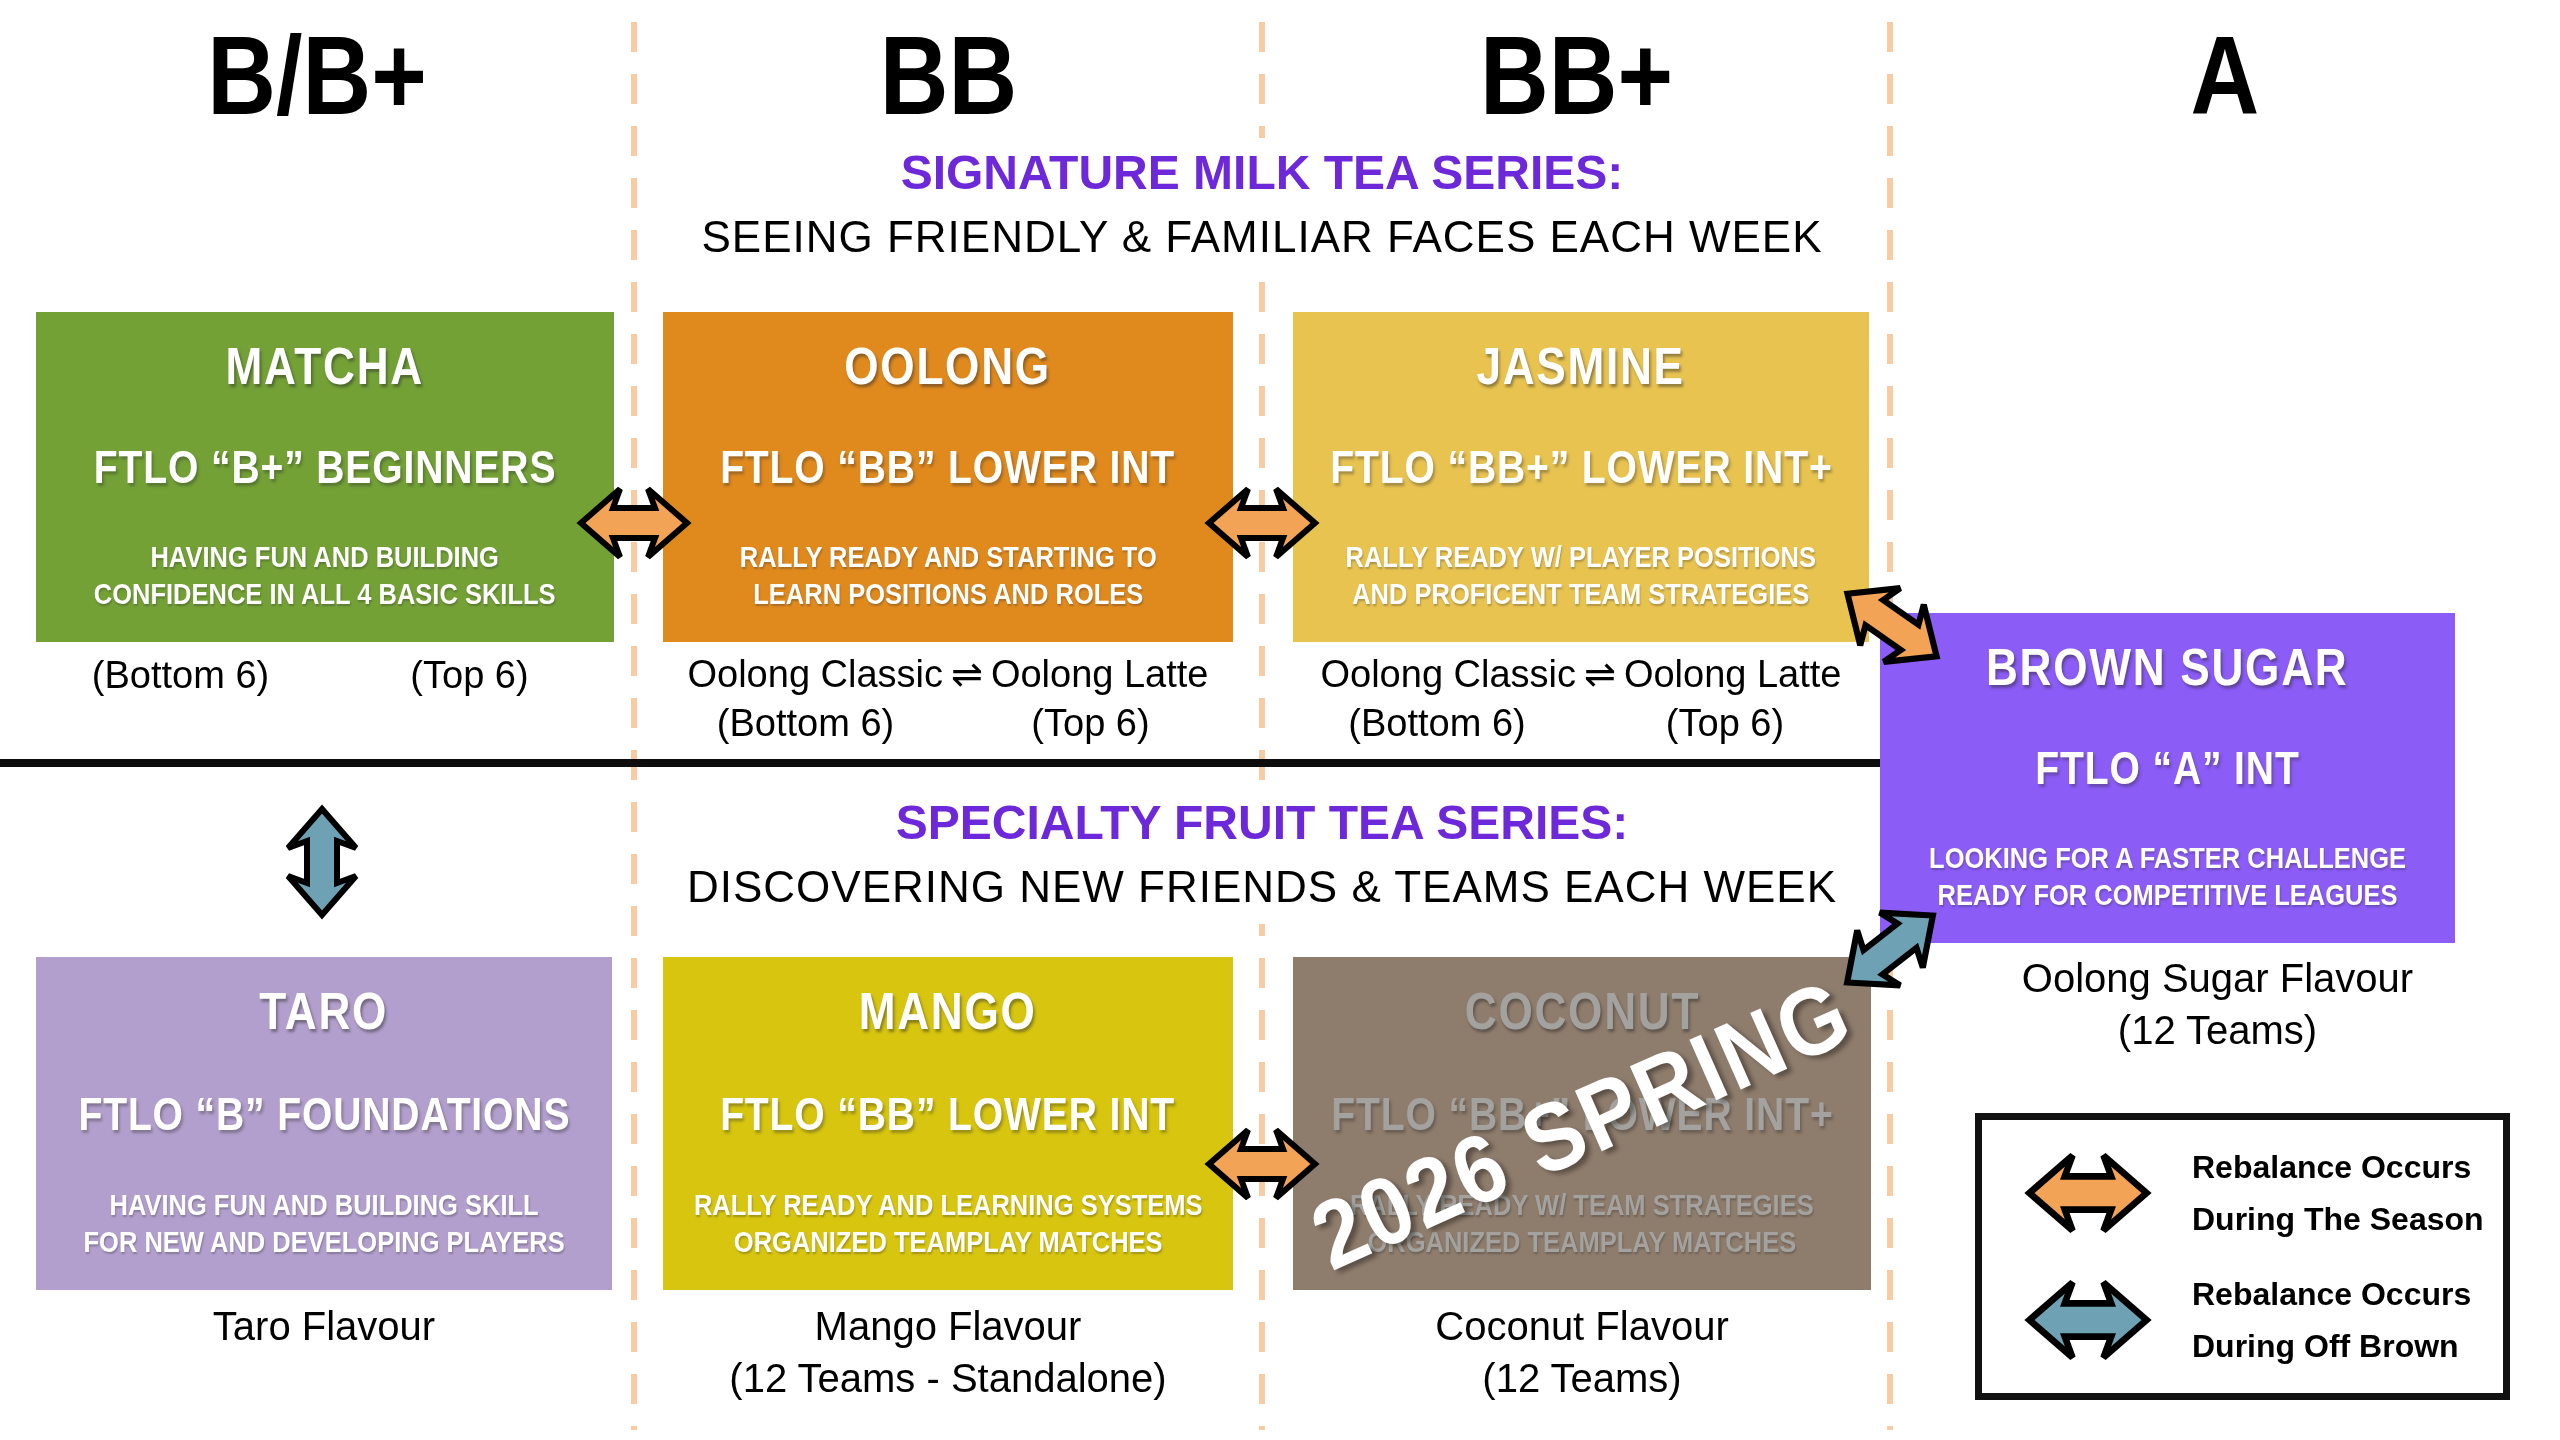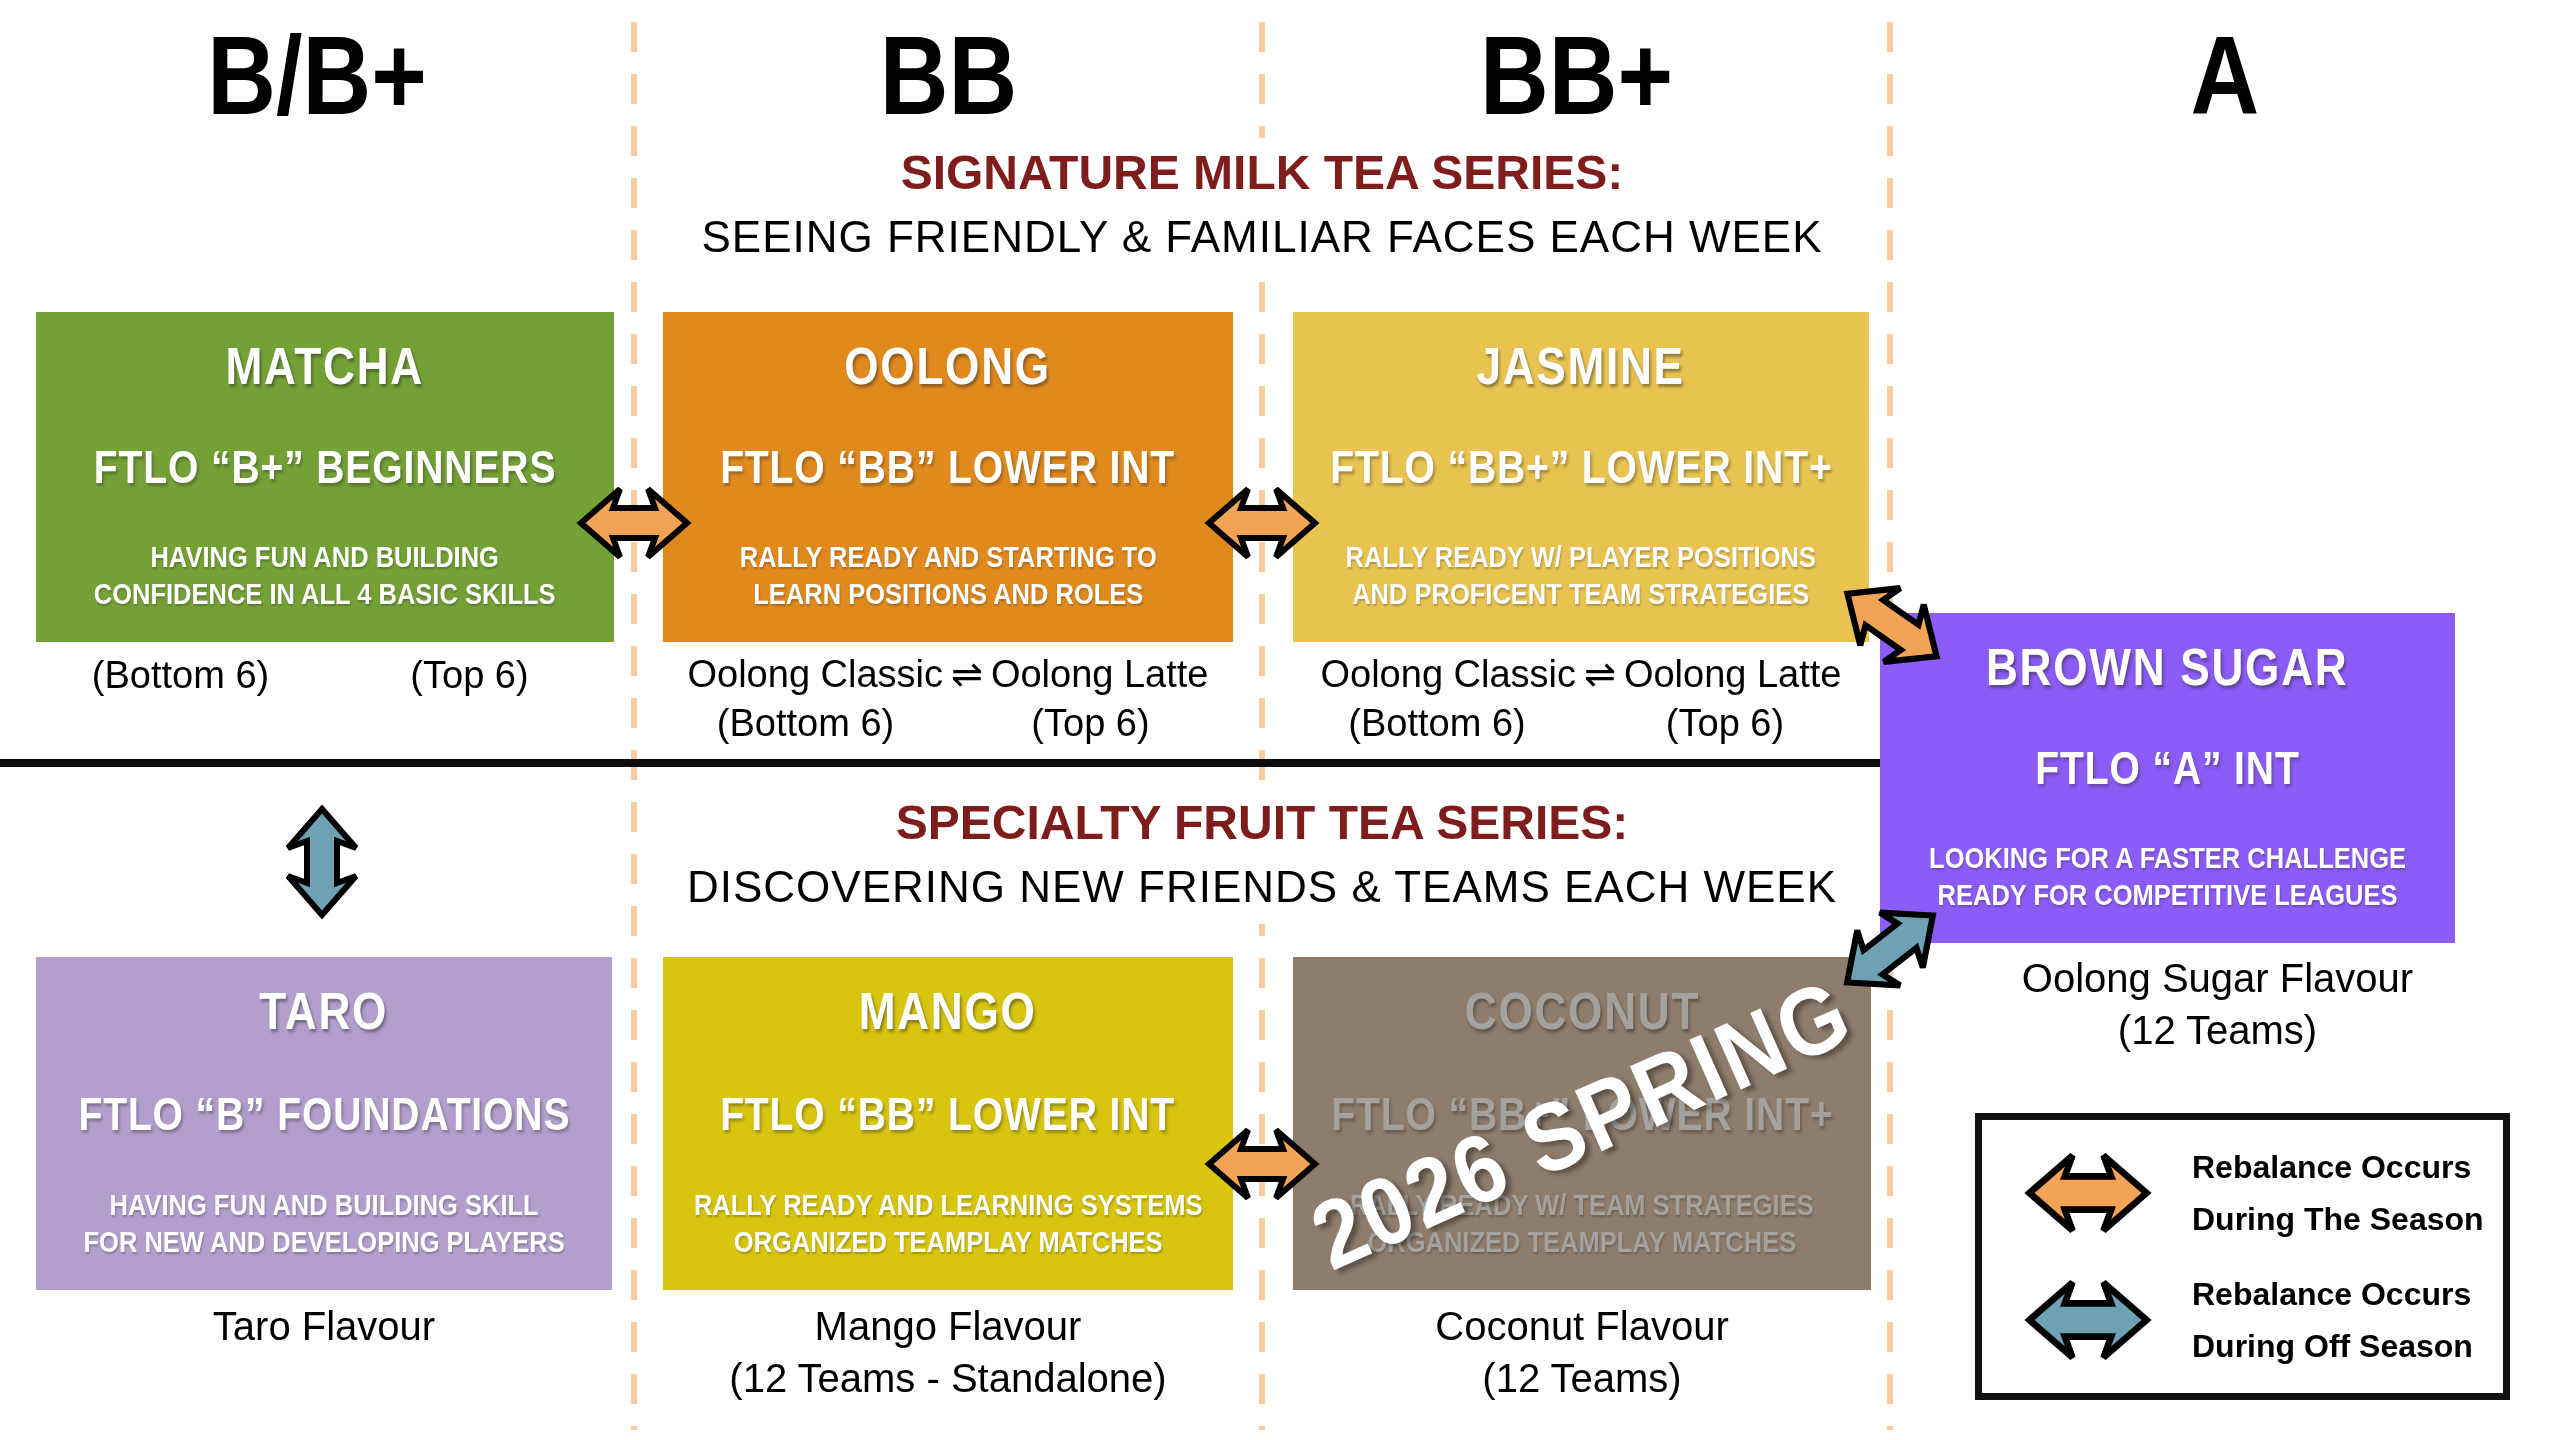--- a/index.html
+++ b/index.html
@@ -18,7 +18,7 @@
   
   .series-title-block{position:absolute;text-align:center;background:#ffffff;
     z-index:2;padding:4px 0;}
-  .series-title{font-size:48px;font-weight:bold;color:#7f1d1d;line-height:62px;white-space:nowrap;}
+  .series-title{font-size:48px;font-weight:bold;color:#6d28d9;line-height:62px;white-space:nowrap;}
   .series-subtitle{font-size:44px;font-weight:normal;color:#000;line-height:66px;
     letter-spacing:1px;white-space:nowrap;}
 

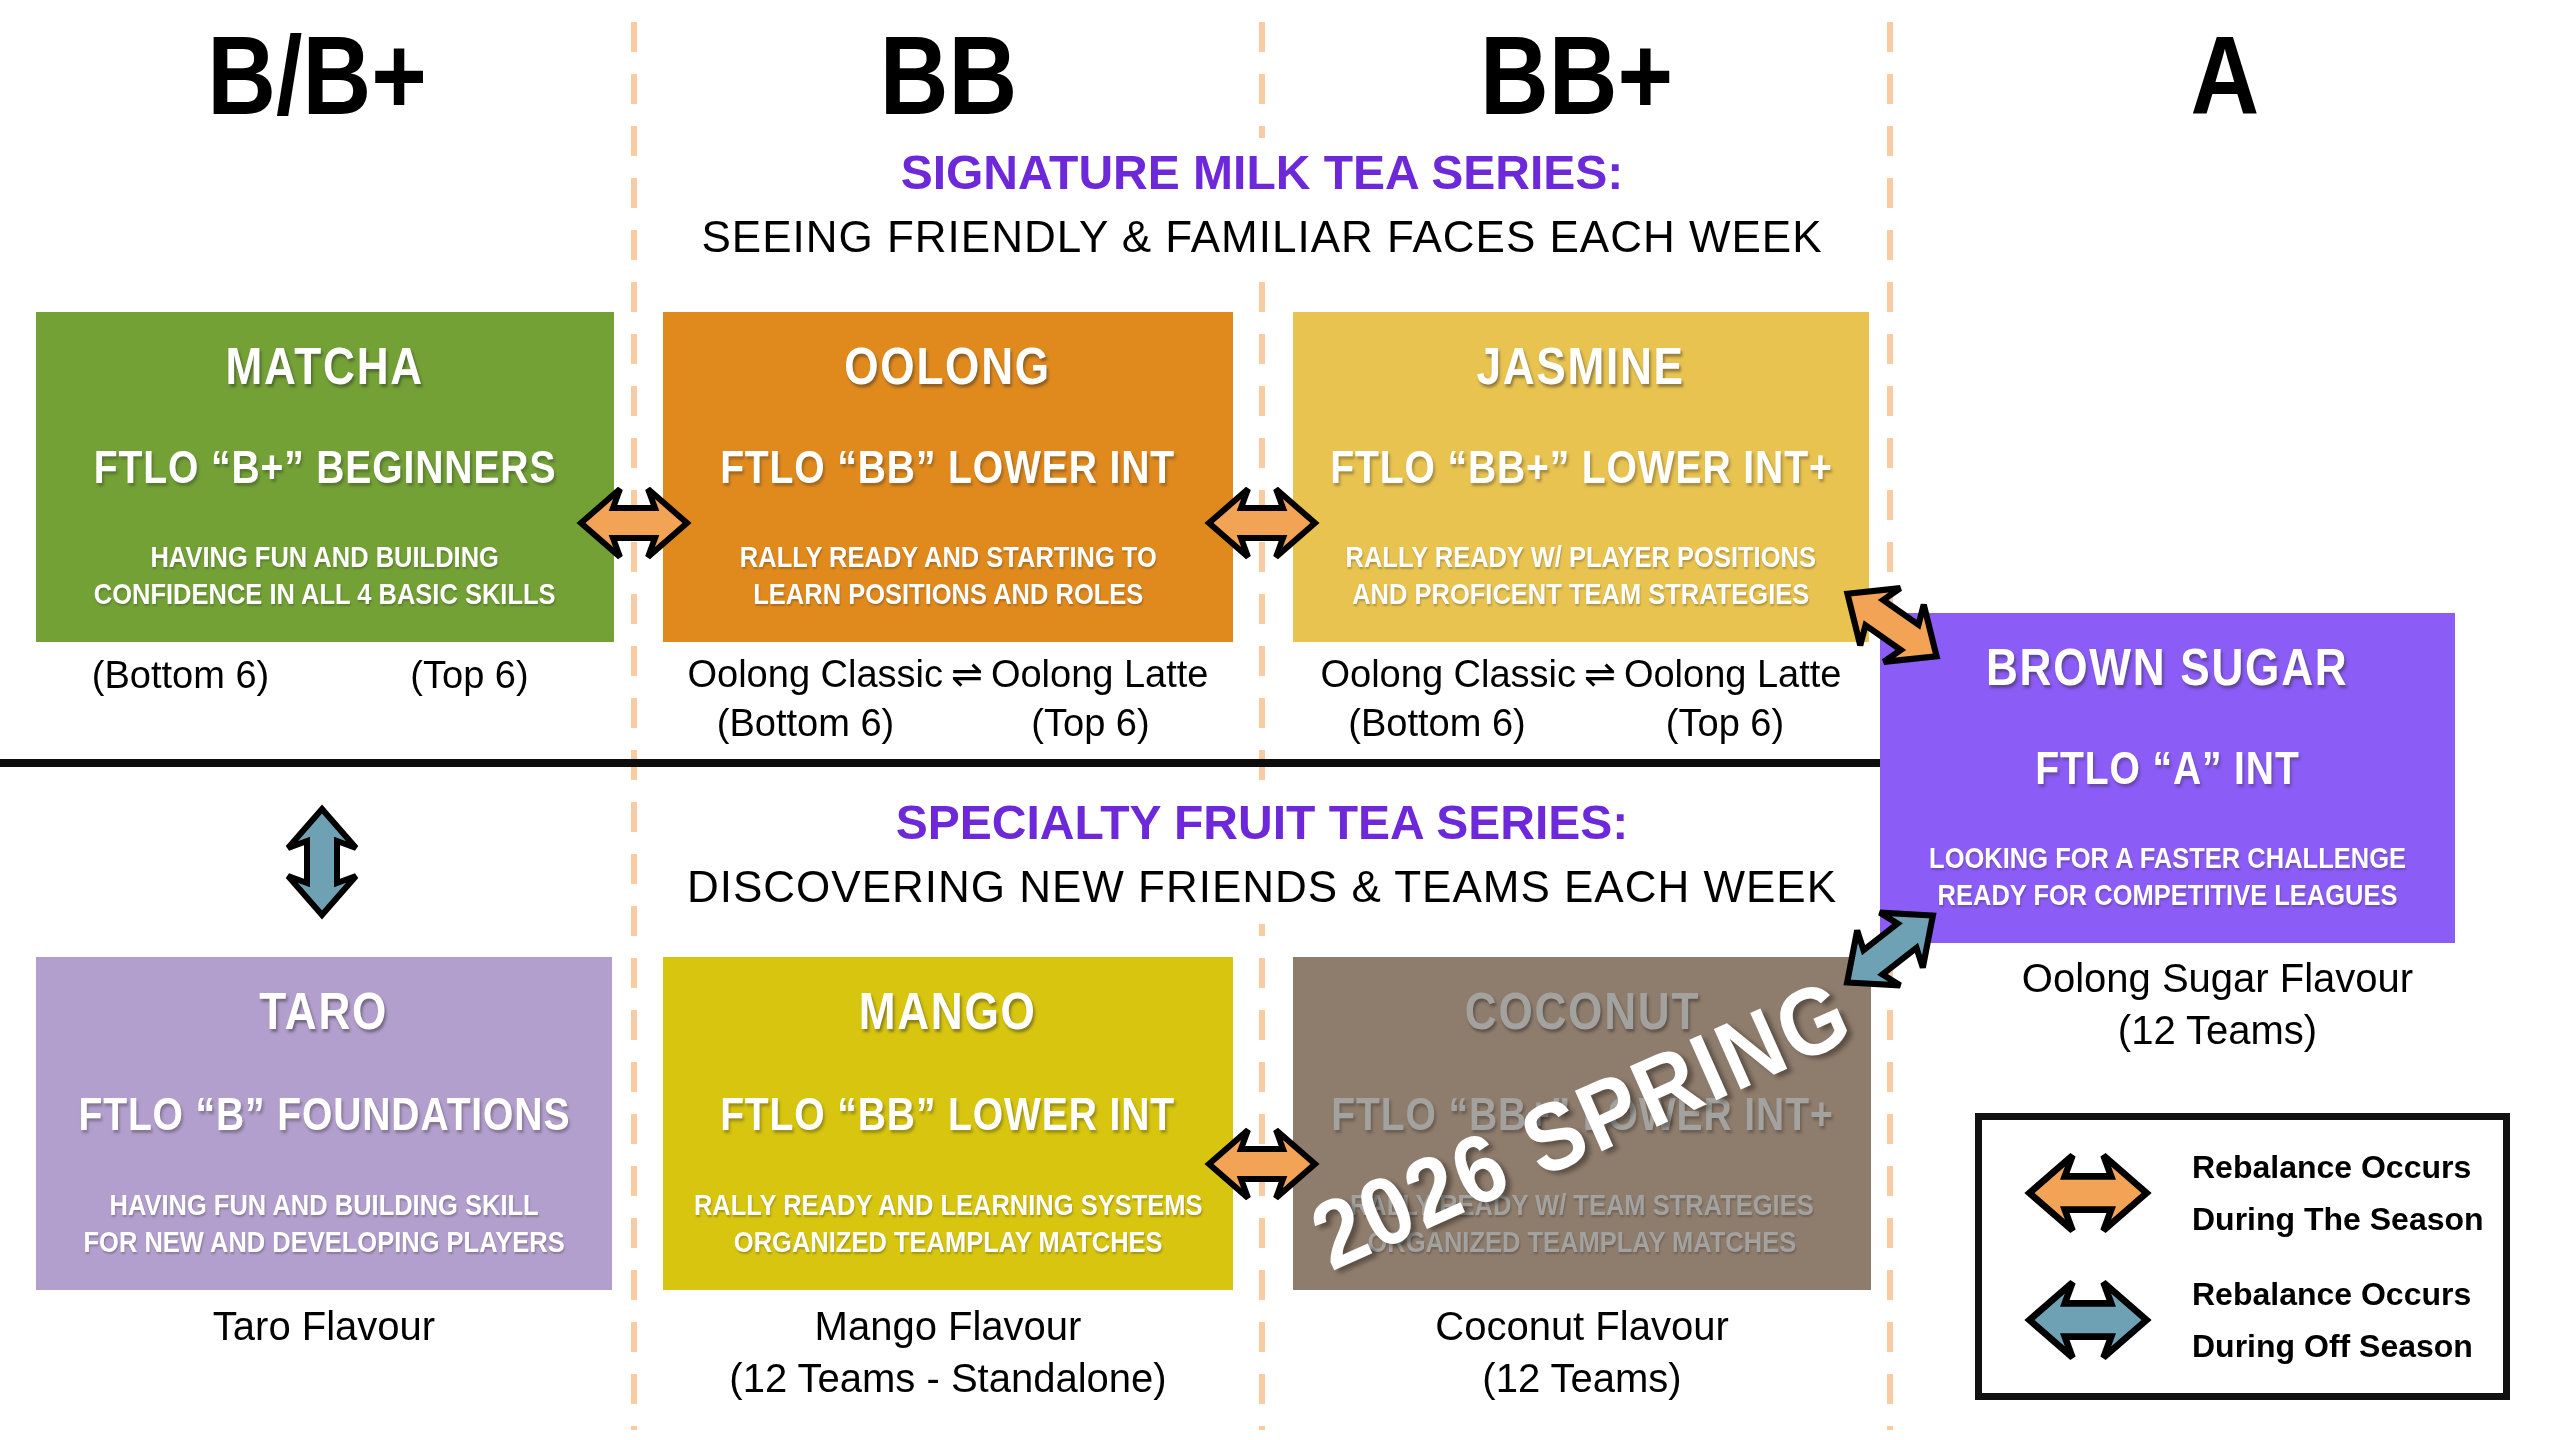--- a/index.html
+++ b/index.html
@@ -240,7 +240,7 @@
       </svg>
     <div class="legend-text">
       <div>Rebalance Occurs</div>
-      <div>During Off Season</div>
+      <div>During Off Brown</div>
     </div>
   </div>
 </div>

